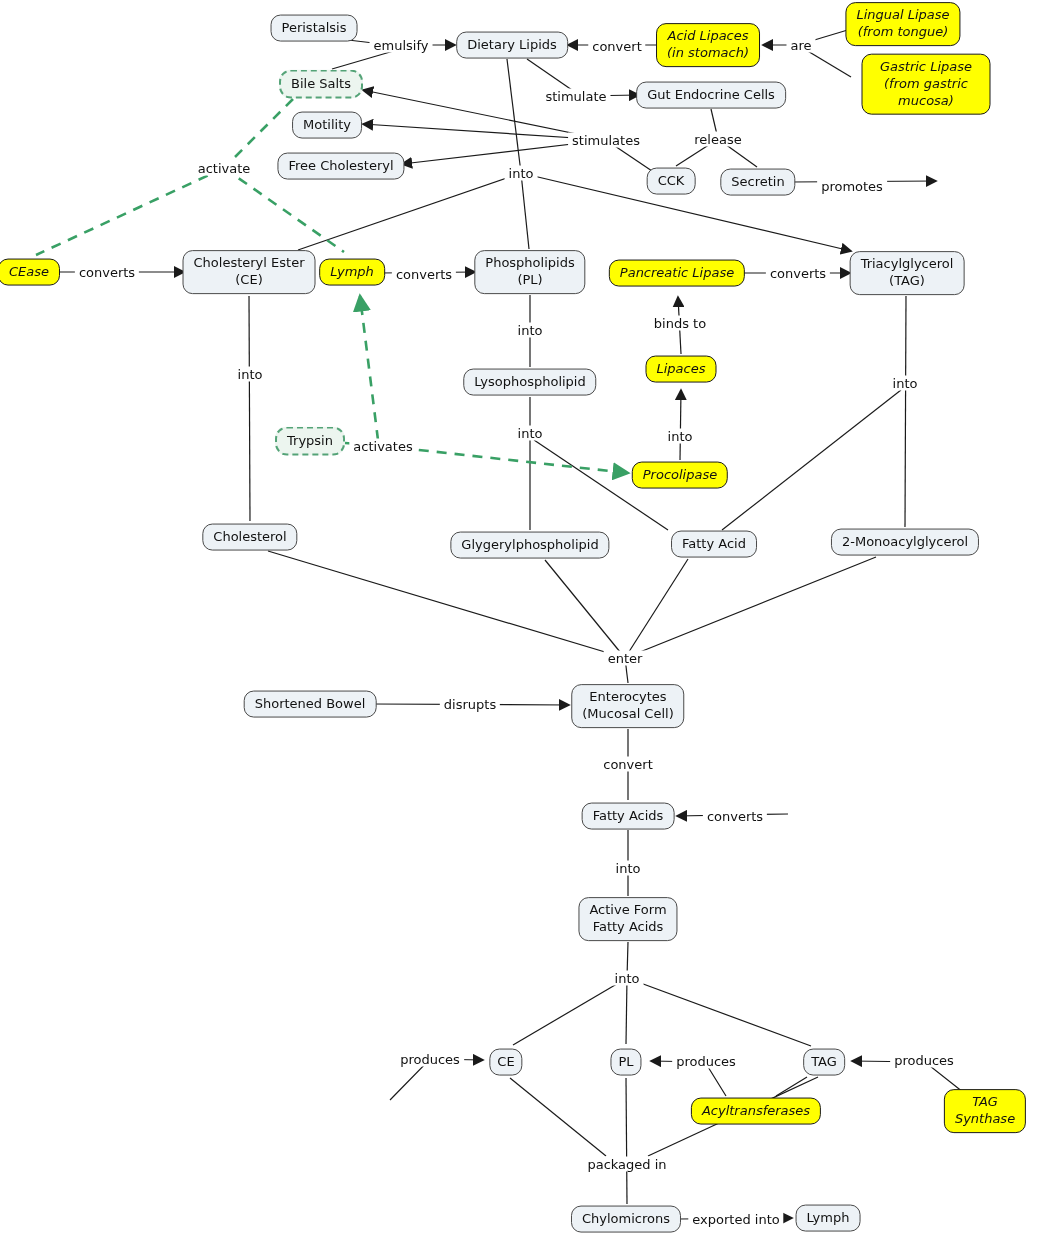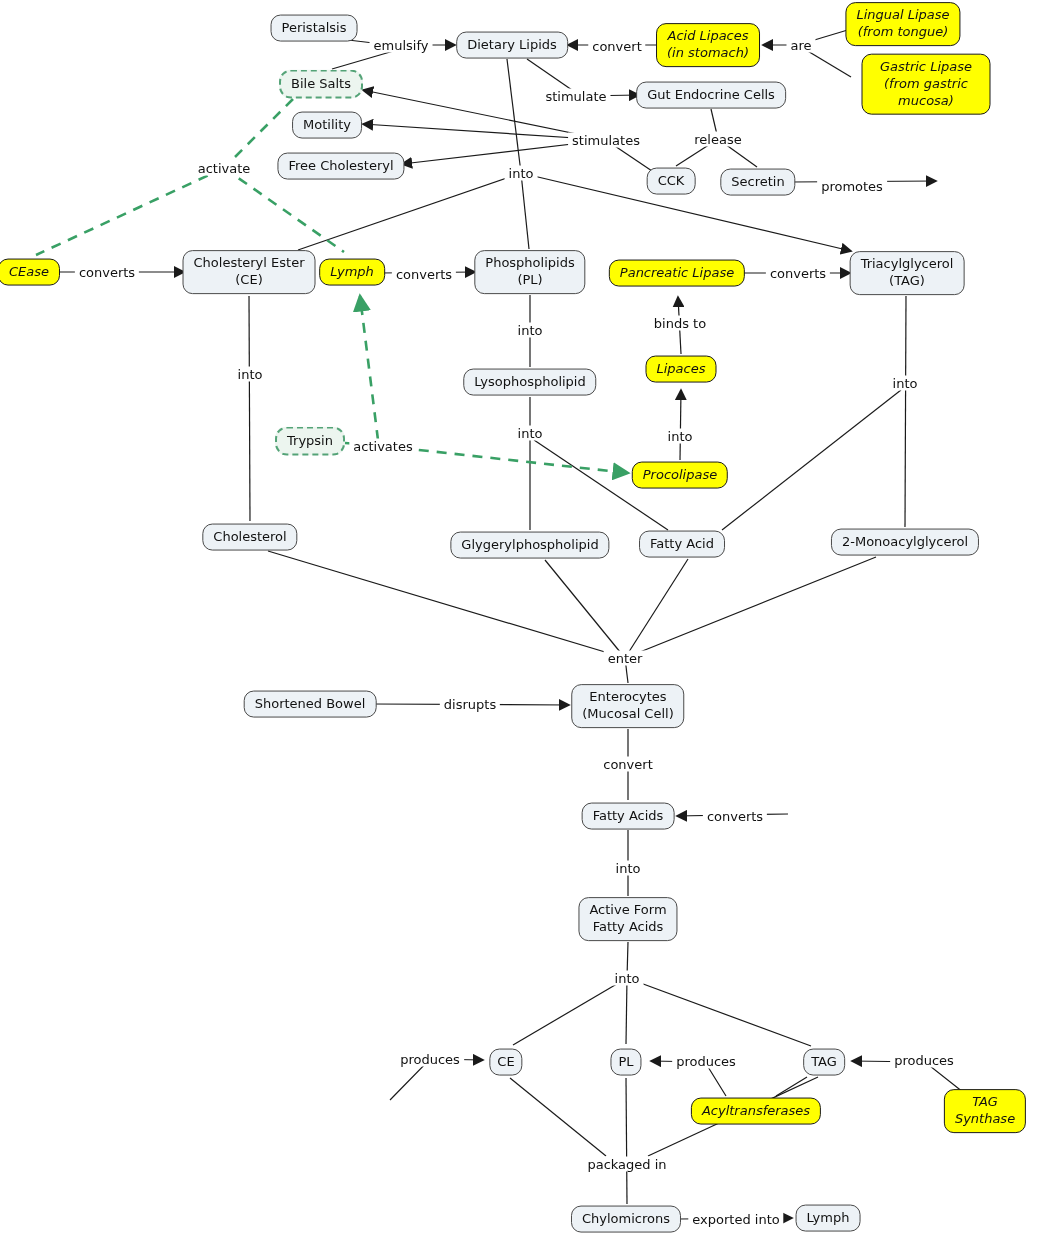--- a/index.html
+++ b/index.html
@@ -151,7 +151,7 @@
 <div class="node yellow" style="left:680px;top:475px">Procolipase</div>
 <div class="node normal" style="left:250px;top:537px">Cholesterol</div>
 <div class="node normal" style="left:530px;top:545px">Glygerylphospholipid</div>
-<div class="node normal" style="left:682px;top:544px">Fatty Acid</div>
+<div class="node normal" style="left:714px;top:544px">Fatty Acid</div>
 <div class="node normal" style="left:905px;top:542px">2-Monoacylglycerol</div>
 <div class="node normal" style="left:310px;top:704px">Shortened Bowel</div>
 <div class="node normal" style="left:628px;top:706px">Enterocytes

